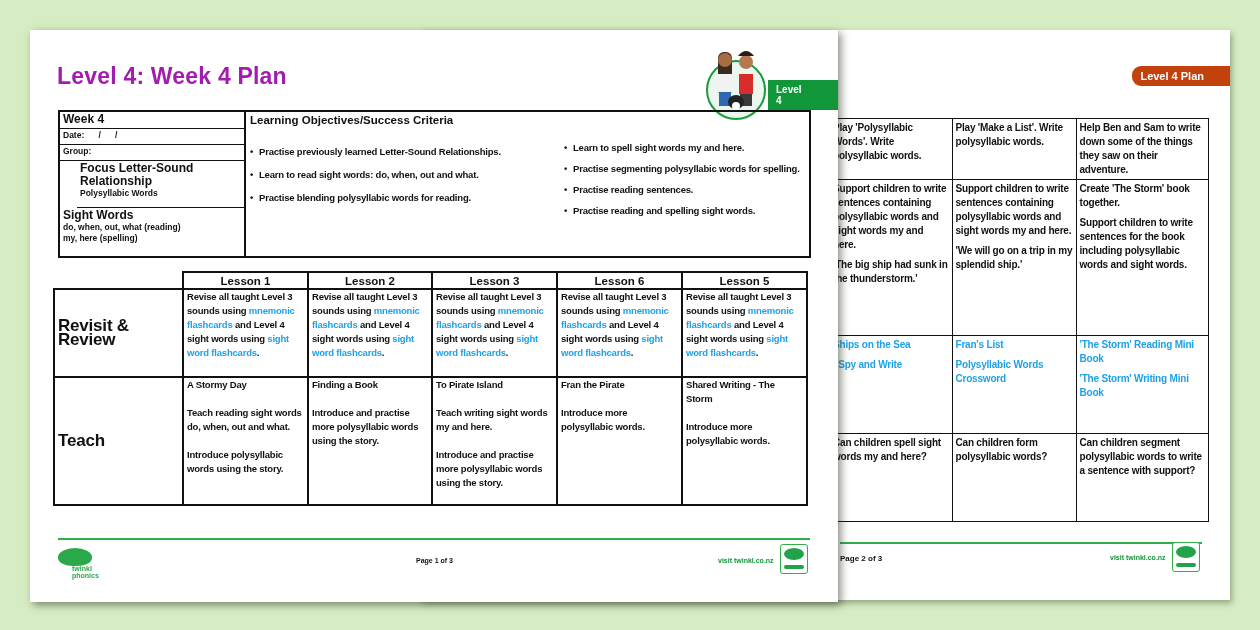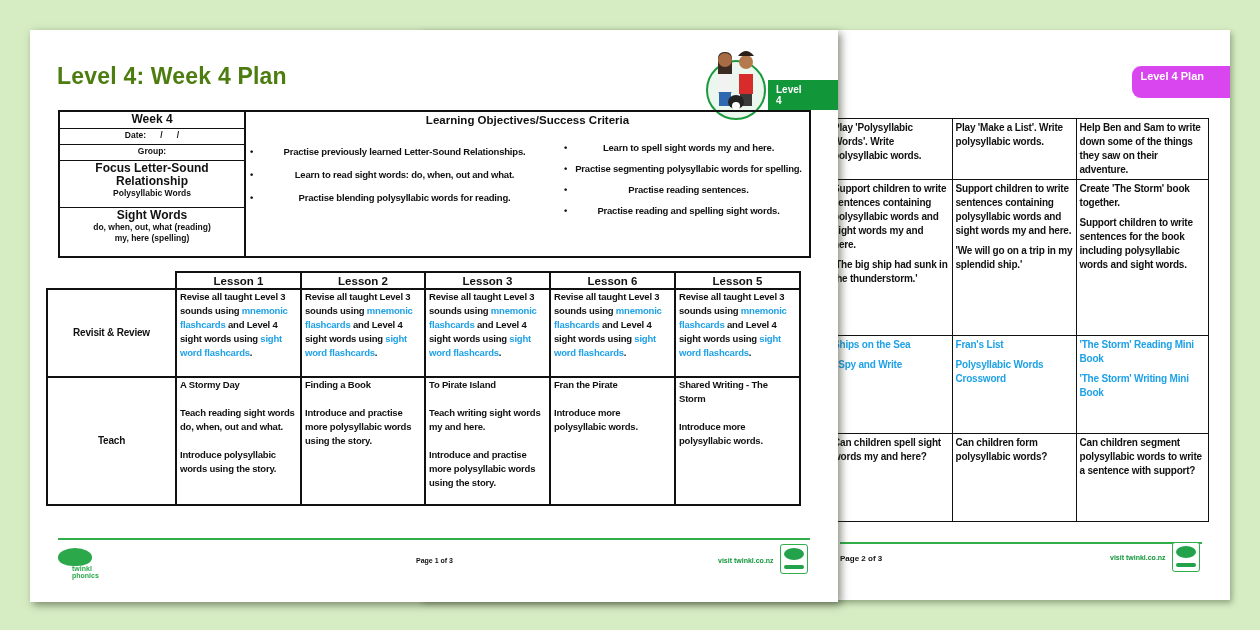--- a/index.html
+++ b/index.html
@@ -74,7 +74,7 @@
     }
     .title {
       position: absolute; left: 27px; top: 33px;
-      color: #4d7c0f; font-size: 23px; font-weight: bold;
+      color: #a21caf; font-size: 23px; font-weight: bold;
       letter-spacing: 0.2px;
     }
     .avatar {

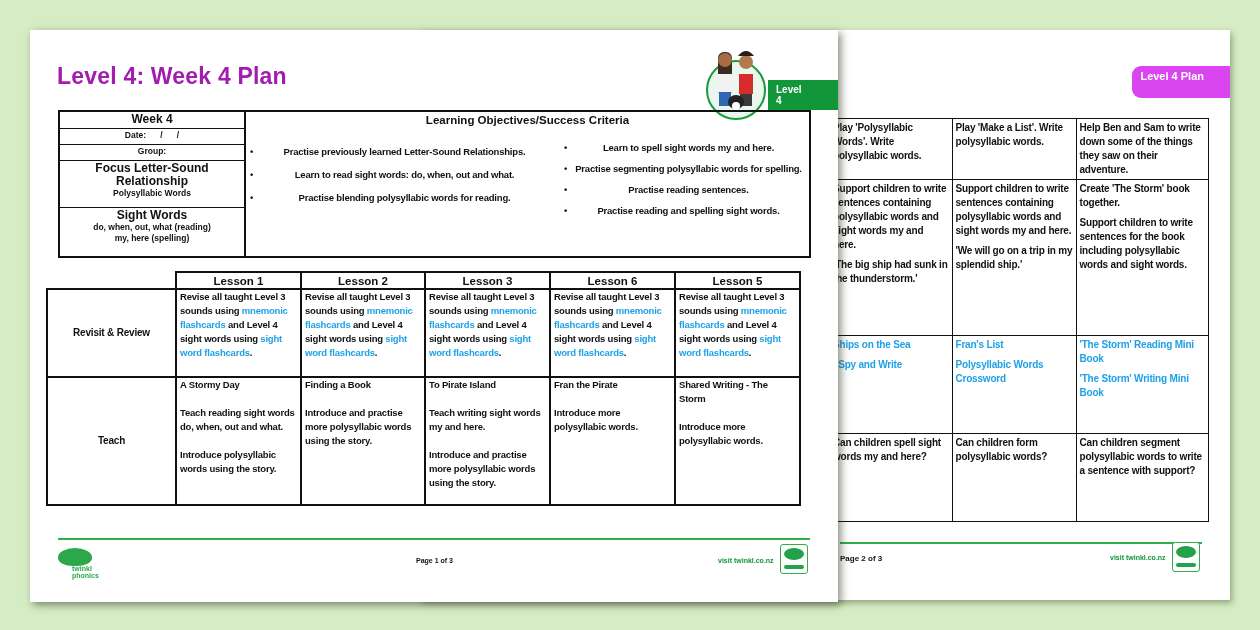--- a/index.html
+++ b/index.html
@@ -21,9 +21,9 @@
     }
     .back-badge {
       position: absolute; right: 0; top: 36px;
-      background: #d946ef; color: #fff;
+      background: #c2410c; color: #fff;
       font-weight: bold; font-size: 11px;
-      padding: 4px 26px 16px 8px;
+      padding: 4px 26px 4px 8px;
       border-radius: 9px 0 0 9px;
     }
     .back-table {

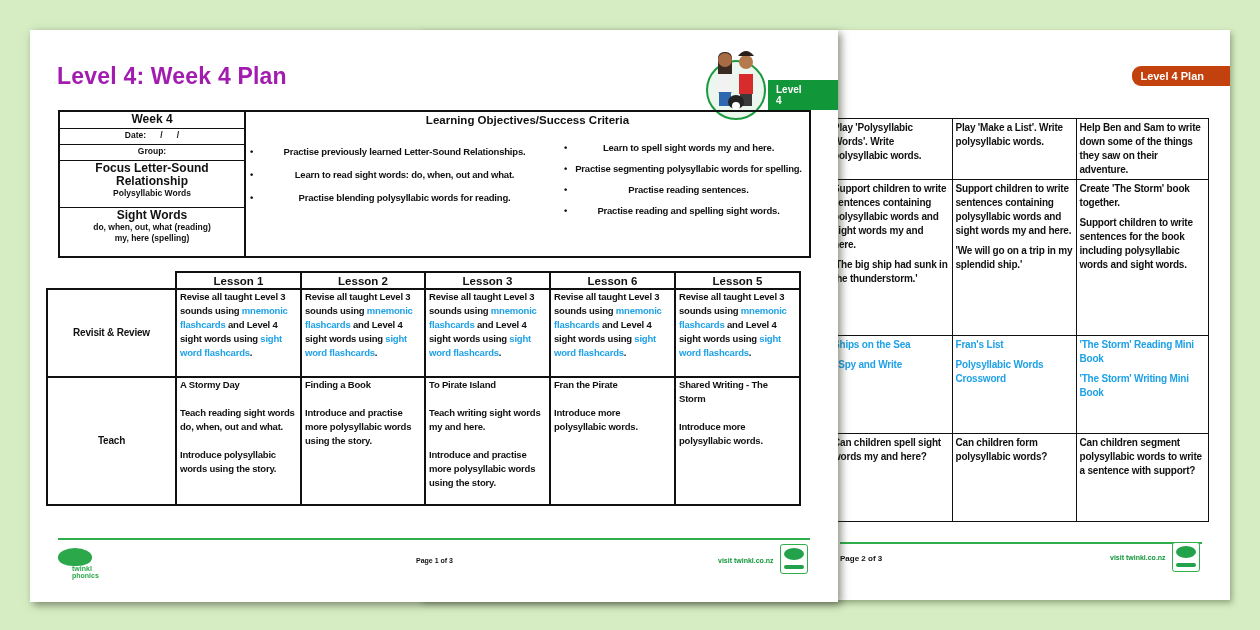--- a/index.html
+++ b/index.html
@@ -96,7 +96,6 @@
       width: 753px; height: 148px;
       border: 2px solid #111;
       display: flex;
-      text-align: center;
     }
     .info-col {
       width: 186px; border-right: 2px solid #111;

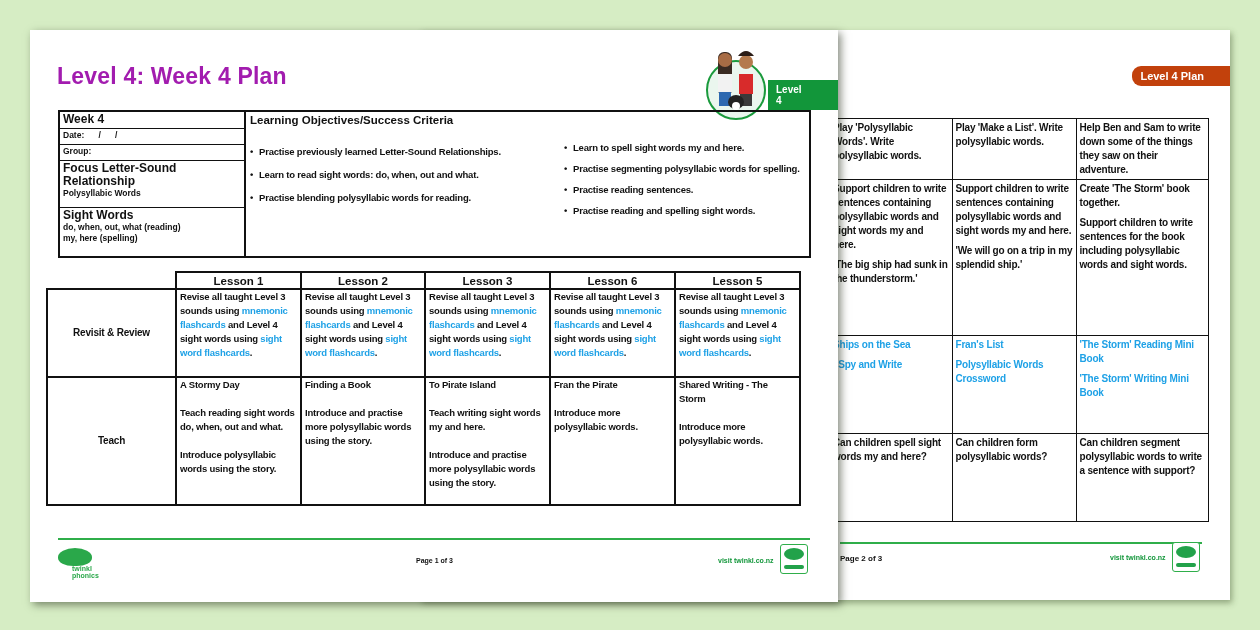--- a/index.html
+++ b/index.html
@@ -275,7 +275,7 @@
       <div class="info-cell" style="height:16px;">
         <span class="small">Group:</span>
       </div>
-      <div class="info-cell" style="height:47px;">
+      <div class="info-cell" style="height:47px;margin-left:17px;">
         <div class="big">Focus Letter-Sound Relationship</div>
         <div class="small">Polysyllabic Words</div>
       </div>

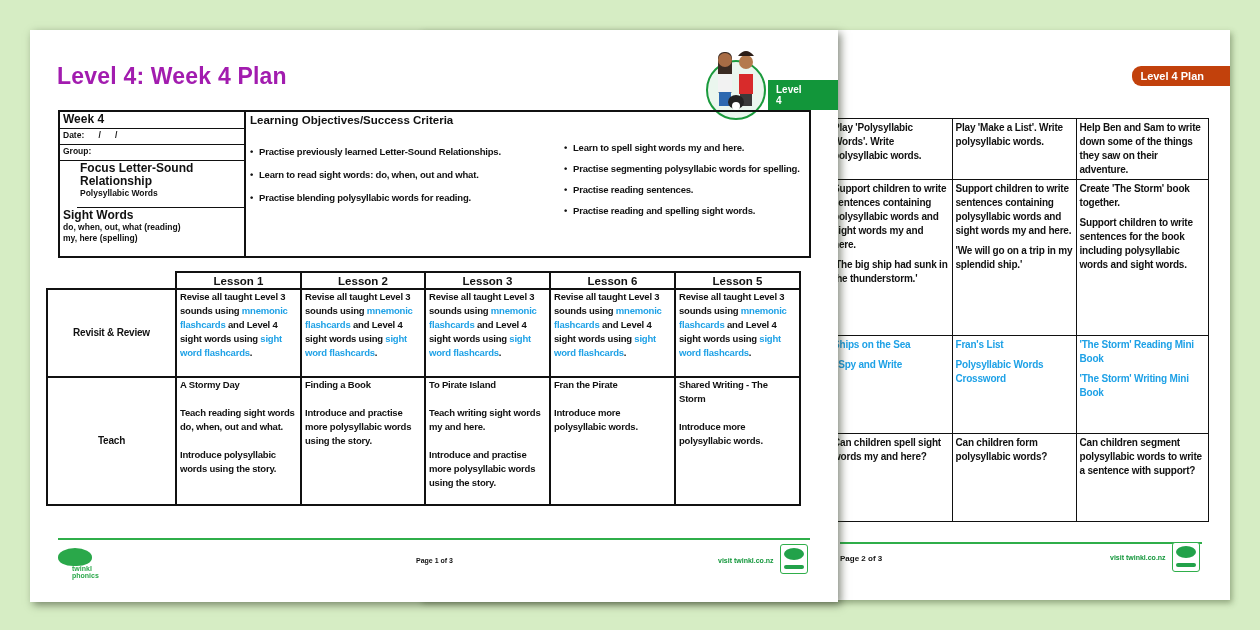--- a/index.html
+++ b/index.html
@@ -127,7 +127,7 @@
     }
 
     .lesson-table {
-      position: absolute; left: 16px; top: 241px;
+      position: absolute; left: 23px; top: 241px;
       border-collapse: collapse; table-layout: fixed;
       width: 753px;
     }

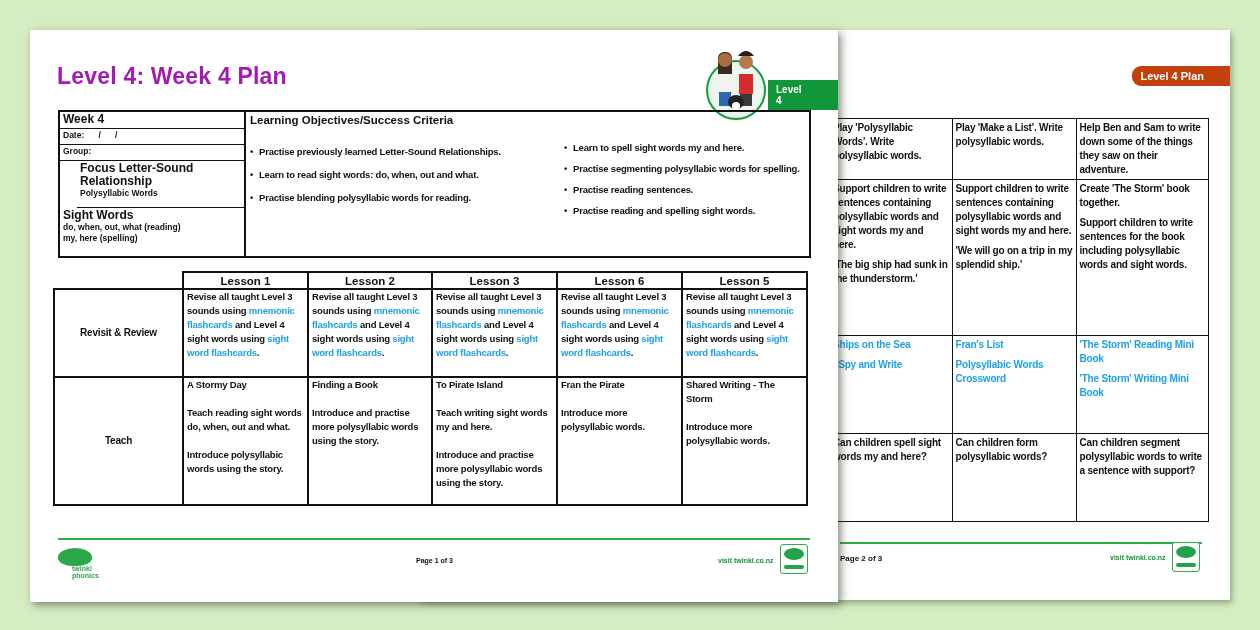--- a/index.html
+++ b/index.html
@@ -144,7 +144,7 @@
     .lesson-table td p { margin-bottom: 14px; }
     .lesson-table td p:last-child { margin-bottom: 0; }
     .lesson-table td.row-label {
-      text-align: center; vertical-align: middle; font-size: 10px;
+      text-align: left; vertical-align: middle; font-size: 17px;
     }
     .row-review td { height: 88px; }
     .row-teach td { height: 128px; padding-top: 0; }

